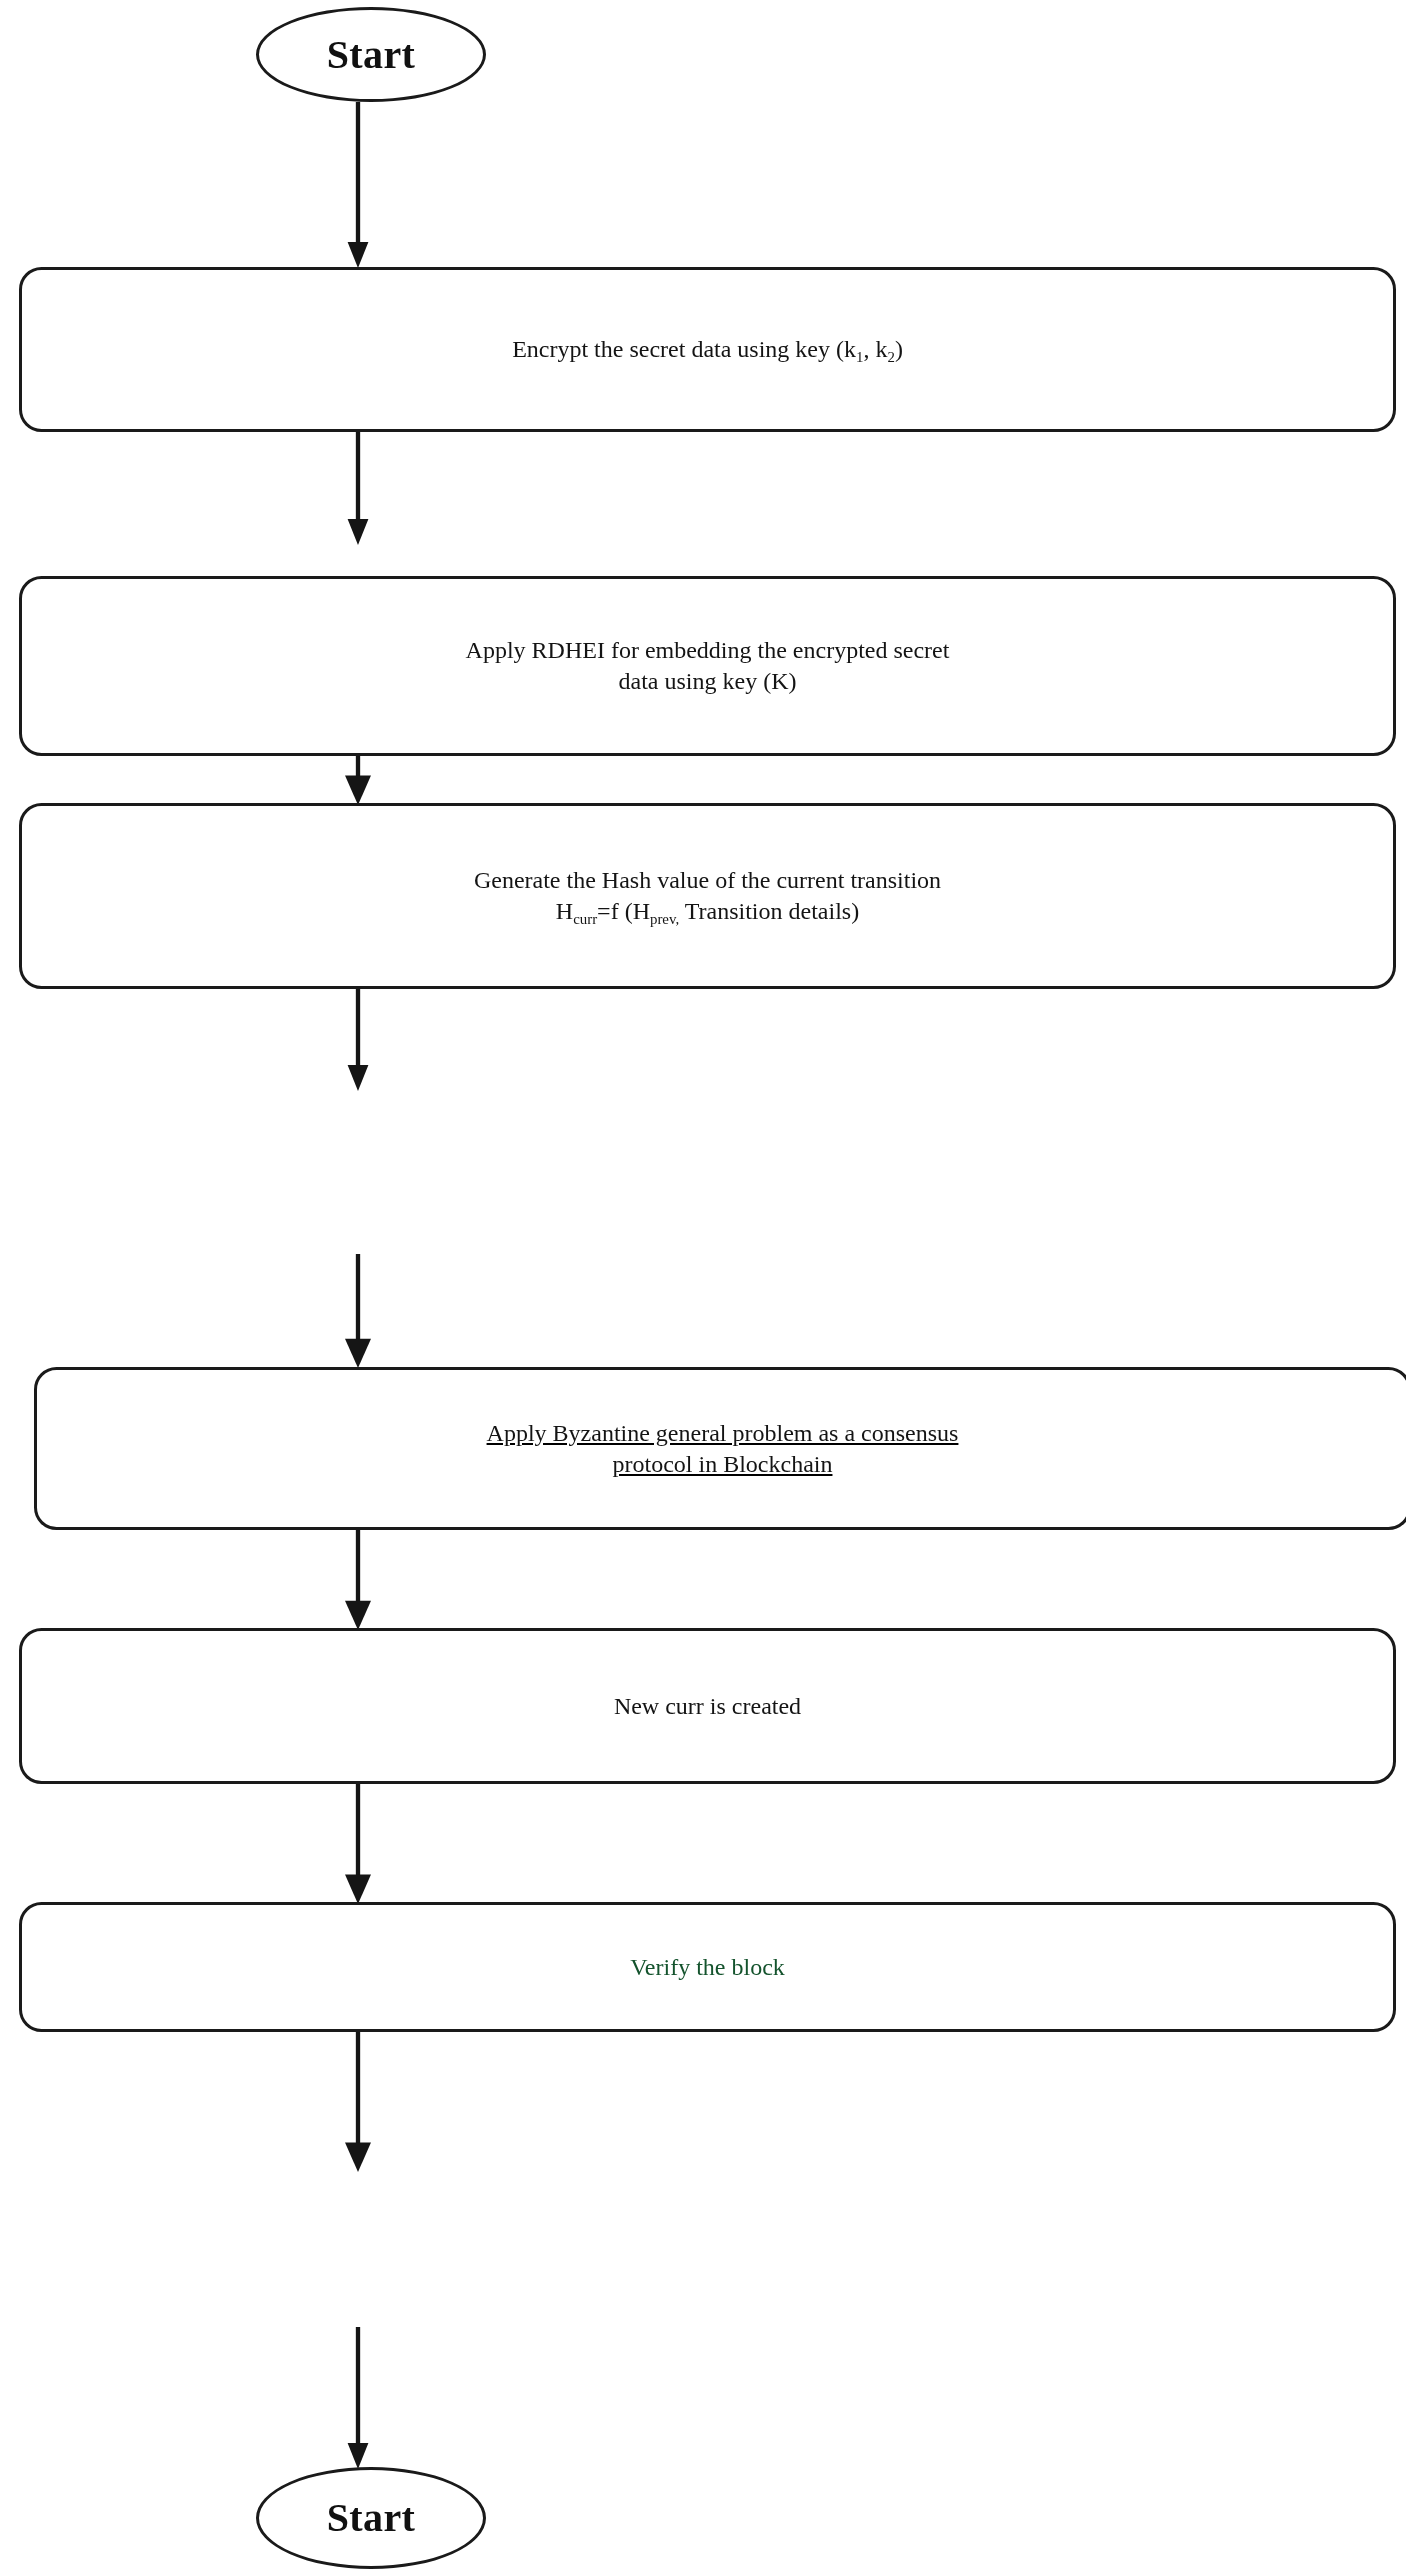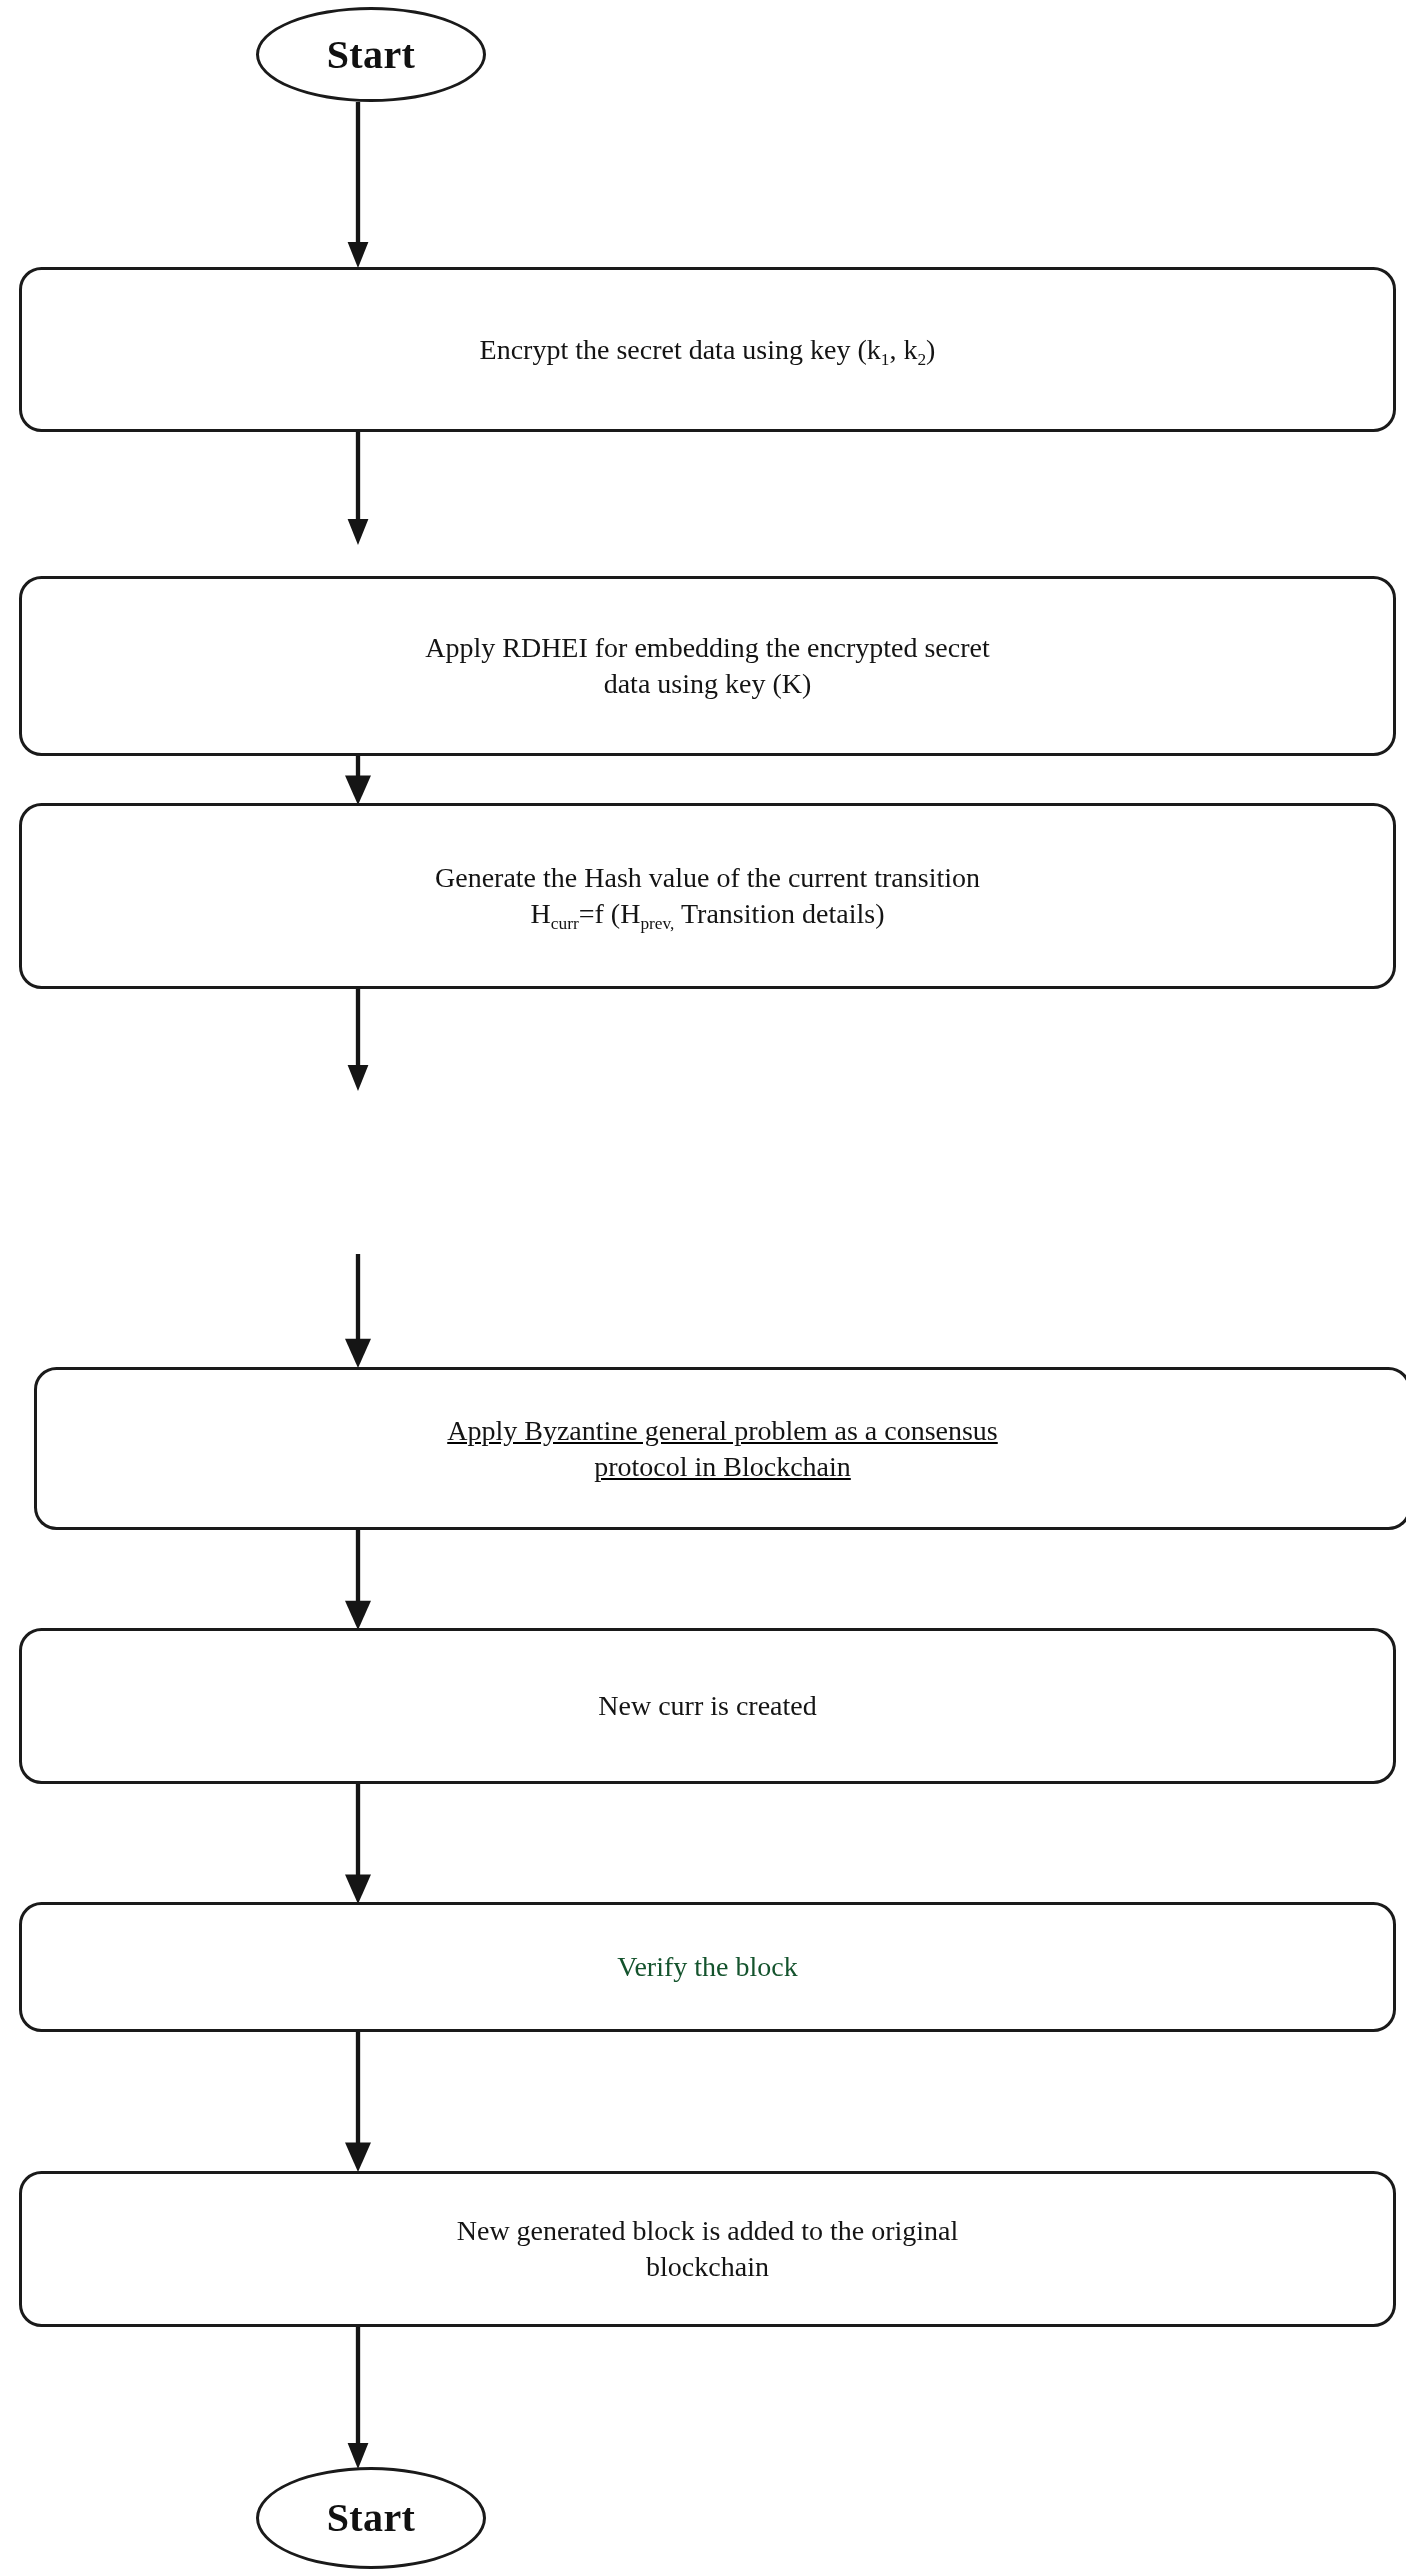--- a/index.html
+++ b/index.html
@@ -55,7 +55,7 @@
     padding: 5.2px 22.5px;
   }
   .process .node-text {
-    font-size: 28px;
+    font-size: 24px;
     line-height: 1.28;
     color: #141414;
     display: block;

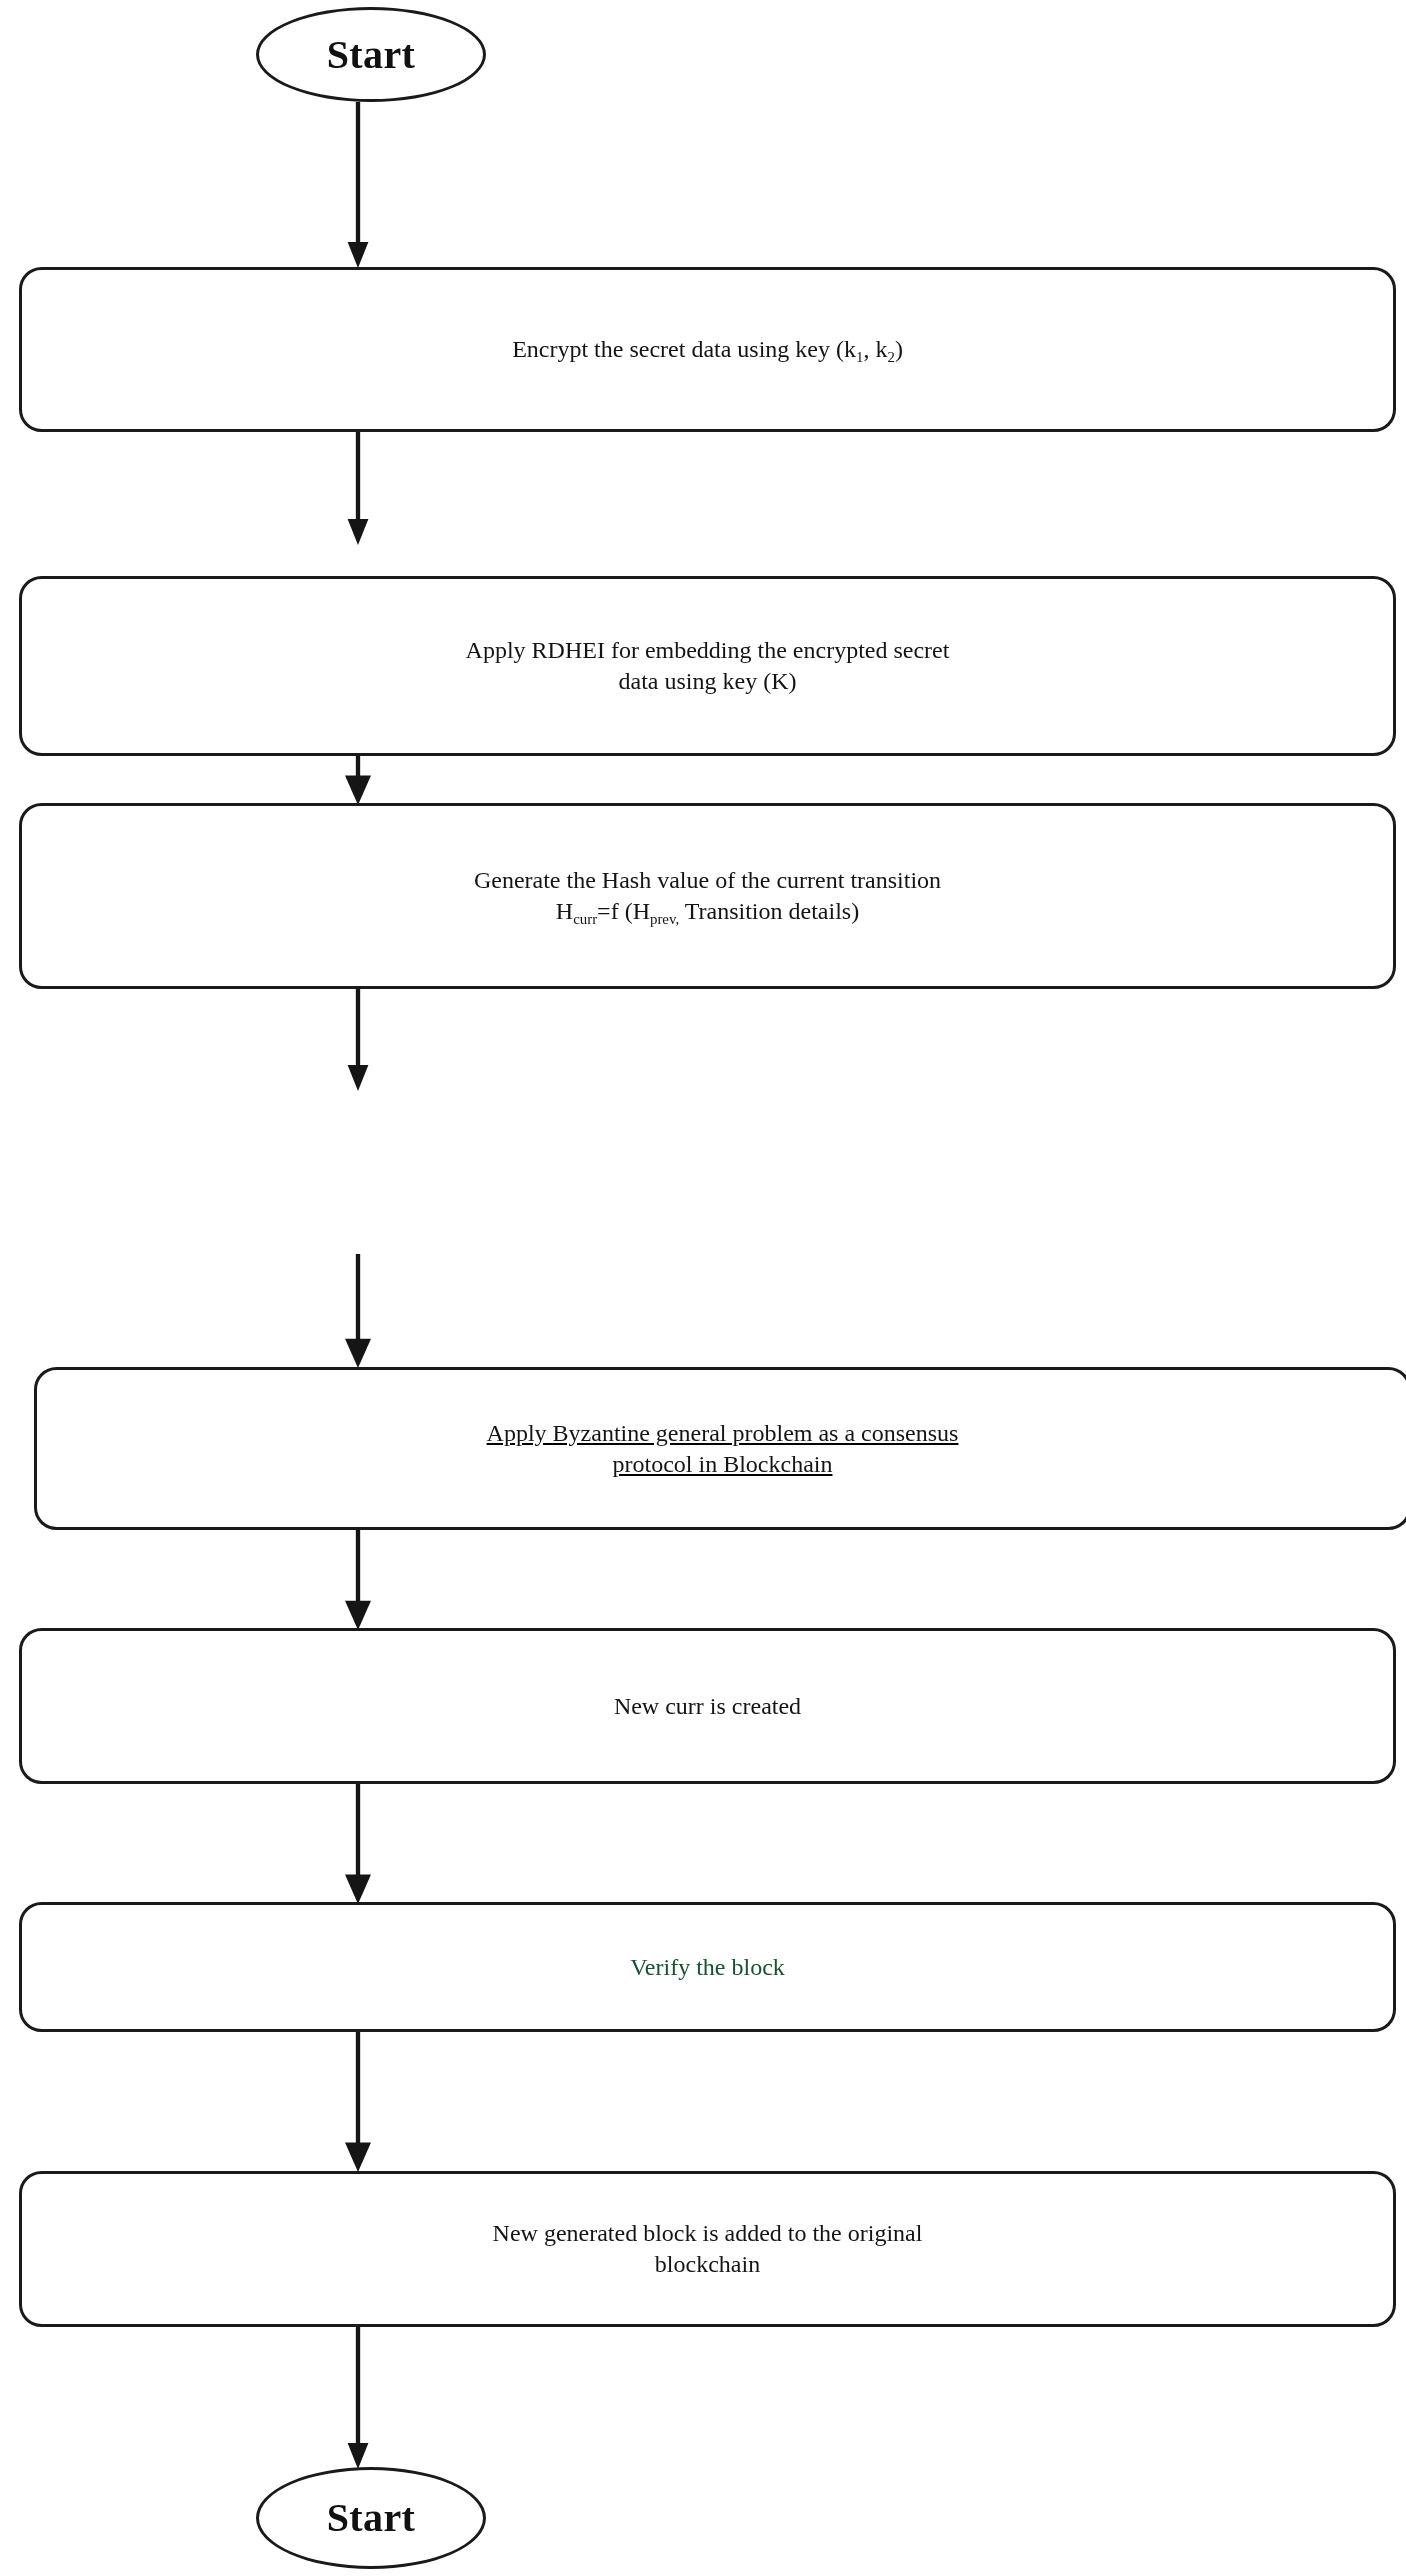--- a/index.html
+++ b/index.html
@@ -166,9 +166,6 @@
     <div class="process" title="Verify the block" style="left: 19px; top: 1902px; width: 1377px; height: 130px; border-color: rgb(26, 26, 26);">
       <span class="node-text" style="color: #14532d; text-align: center;">Verify the block</span>
     </div>
-    <div class="process" title="New generated block is added to the original blockchain" style="left: 19px; top: 2171px; width: 1377px; height: 156px; border-color: rgb(26, 26, 26);">
-      <span class="node-text" style="color: rgb(20, 20, 20);">New generated block is added to the original<br>blockchain</span>
-    </div>
     <div class="terminal" title="Start" style="left: 256px; top: 2467px; width: 230px; height: 102px; border-color: rgb(26, 26, 26);">
       <span class="node-text">Start</span>
     </div>

